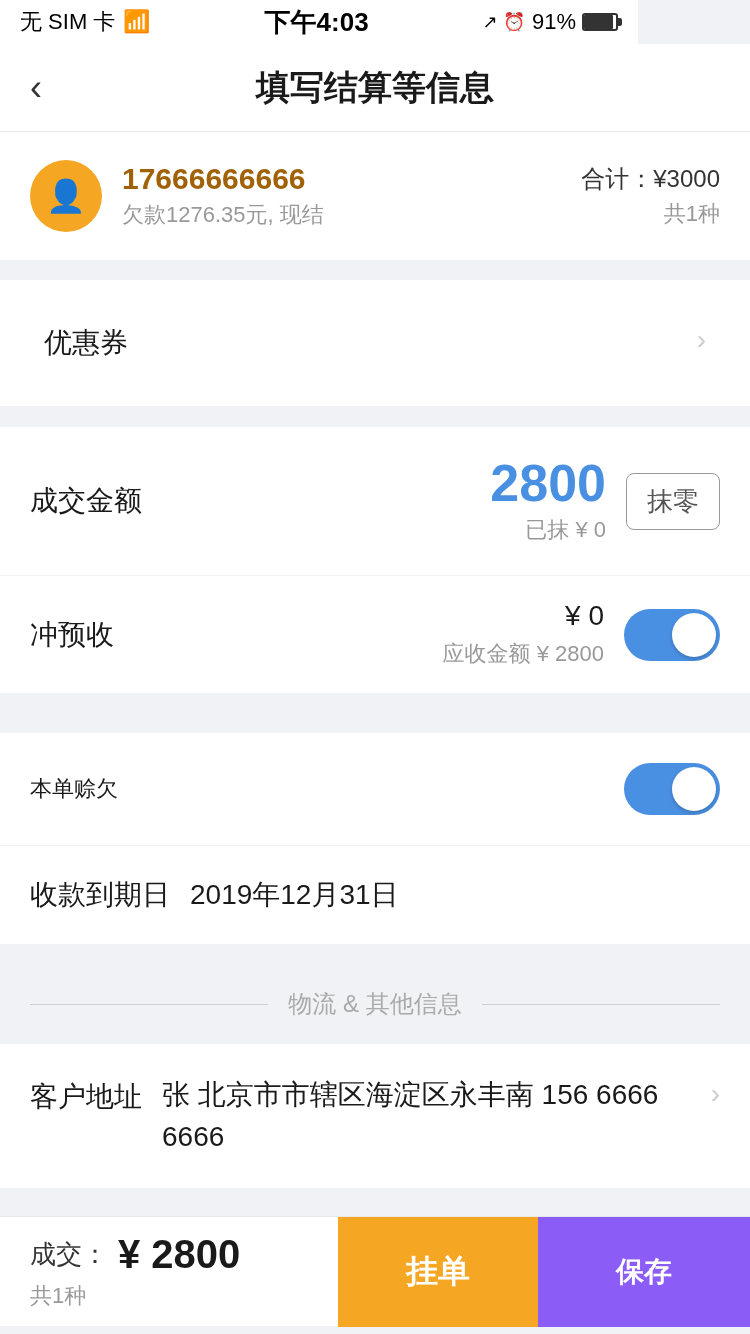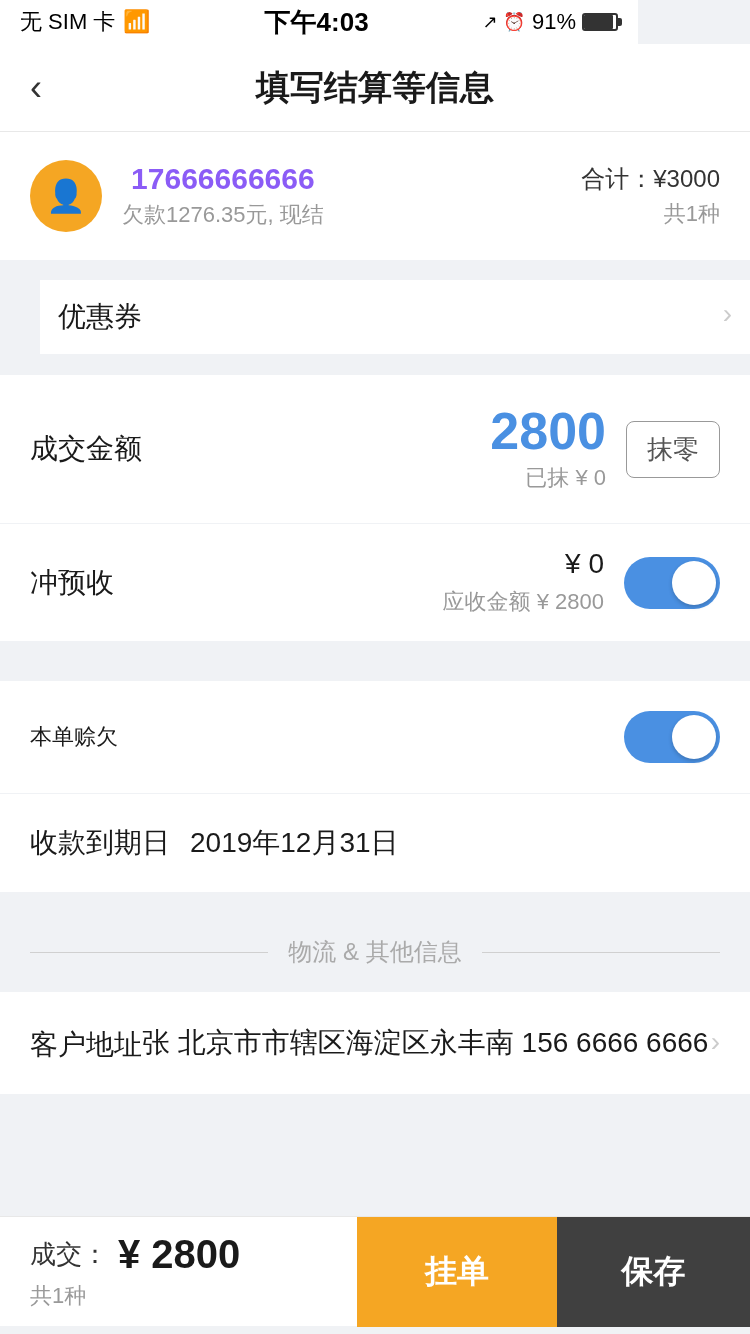--- a/index.html
+++ b/index.html
@@ -101,8 +101,7 @@
     .customer-phone {
       font-size: 30px;
       font-weight: 600;
-      color: #8b5cf6;
-      text-align: center;
+      color: #a16207;
     }
     .customer-debt {
       font-size: 22px;

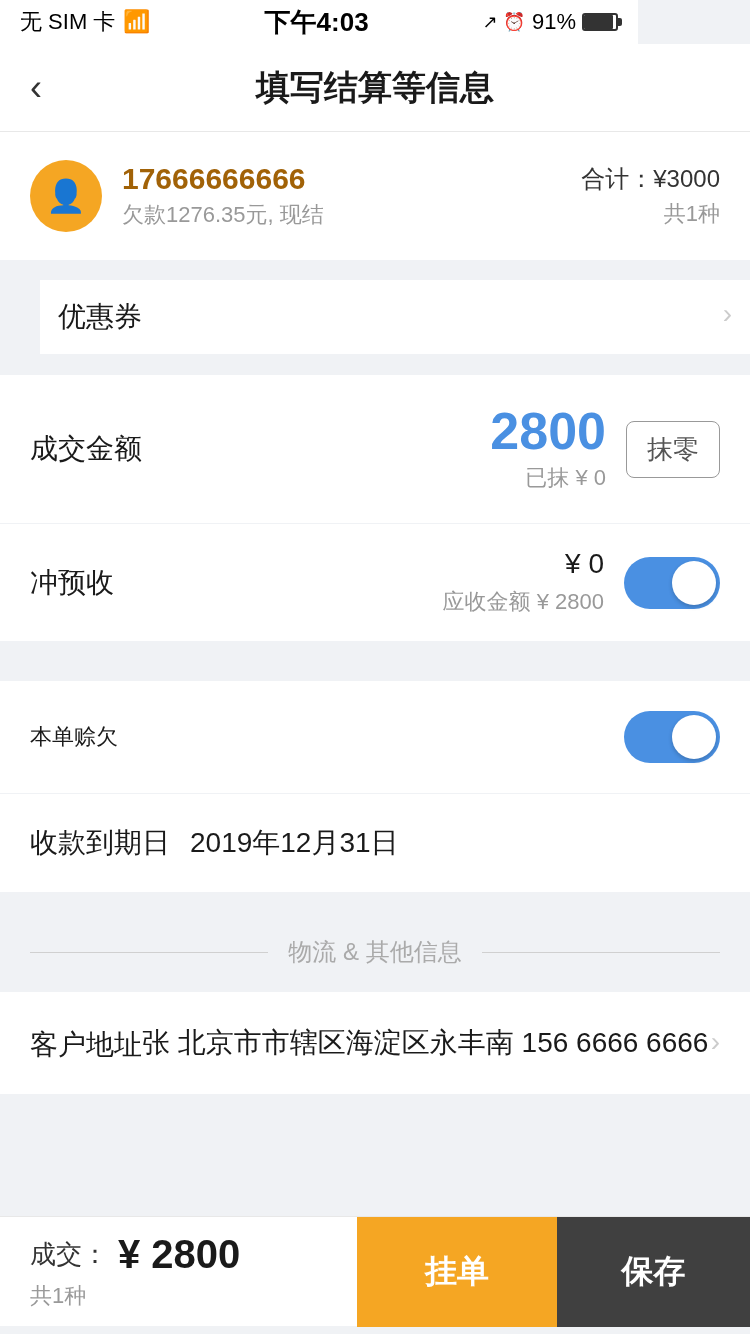--- a/index.html
+++ b/index.html
@@ -131,9 +131,8 @@
       display: flex;
       align-items: flex-start;
       justify-content: space-between;
-      padding: 18px;
+      padding: 44px;
       border-bottom: 1px solid #f0f2f5;
-      margin-left: 40px;
     }
     .row-label {
       font-size: 28px;

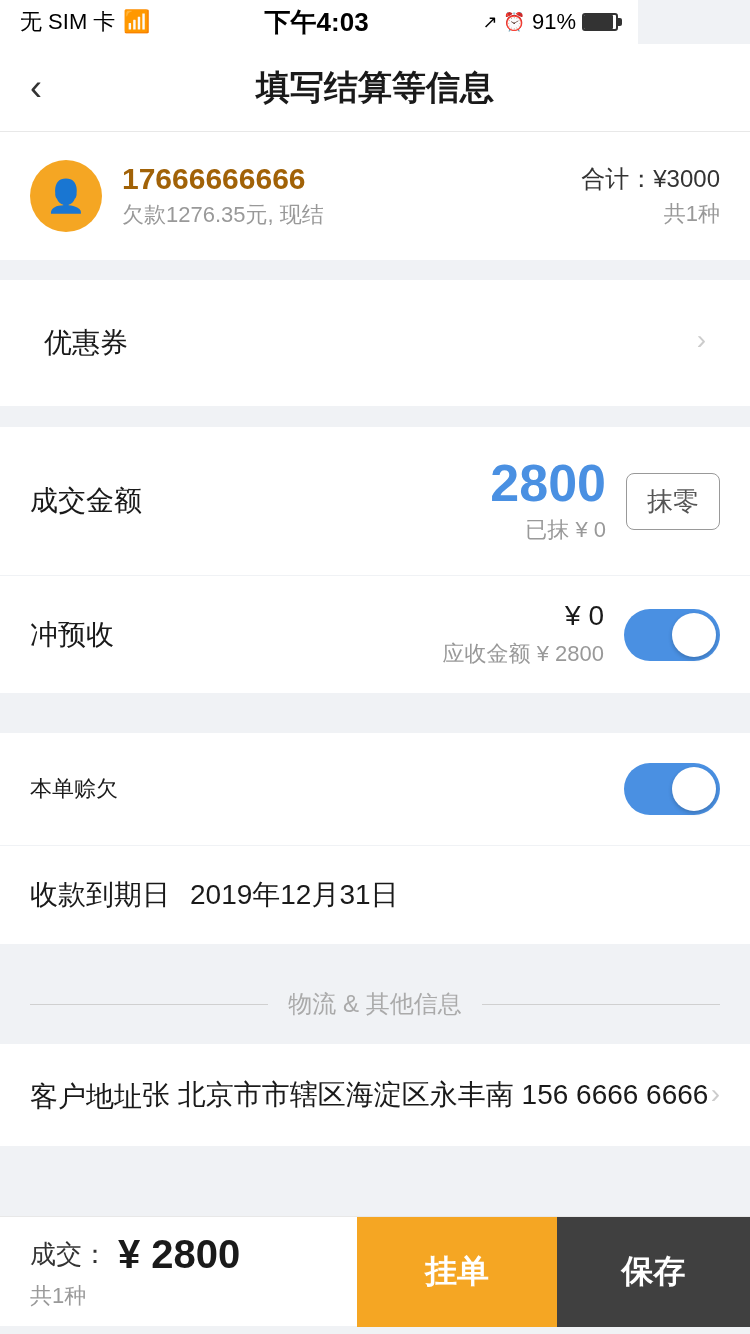--- a/index.html
+++ b/index.html
@@ -288,6 +288,7 @@
       display: flex;
       align-items: flex-start;
       justify-content: space-between;
+      gap: 20px;
     }
     .address-label {
       font-size: 28px;

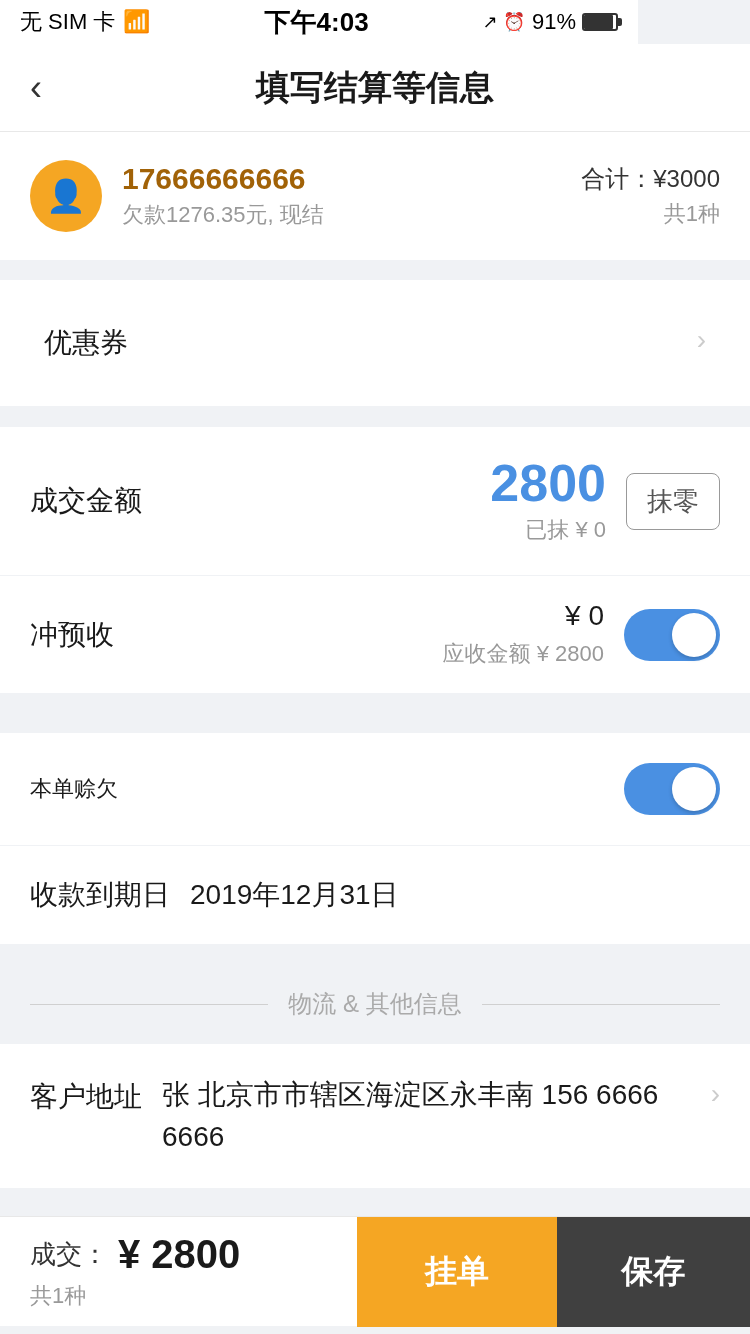--- a/index.html
+++ b/index.html
@@ -342,11 +342,11 @@
       cursor: pointer;
     }
     .btn-save {
-      width: 193px;
+      width: 212px;
       height: 110px;
-      background: #404040;
+      background: #8b5cf6;
       display: flex; align-items: center; justify-content: center;
-      font-size: 32px;
+      font-size: 28px;
       font-weight: 600;
       color: #fff;
       cursor: pointer;

